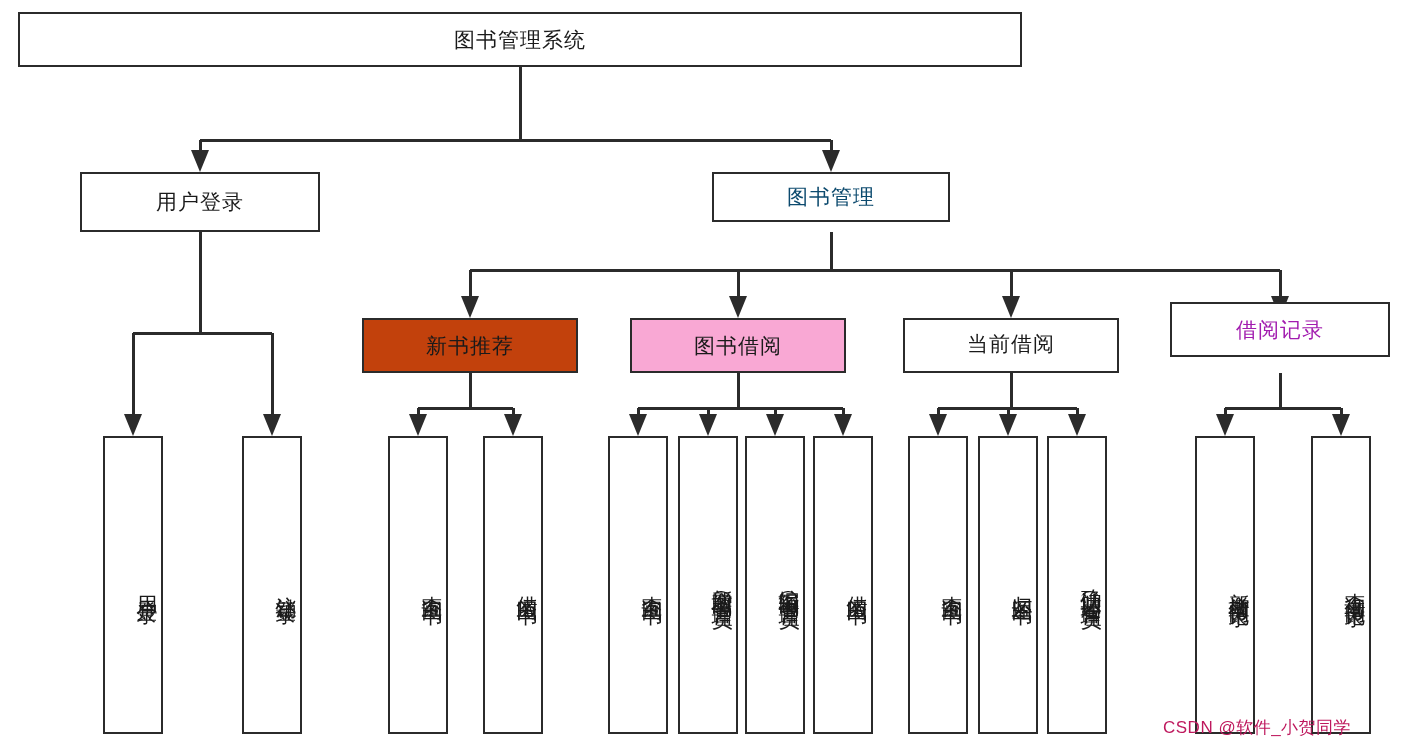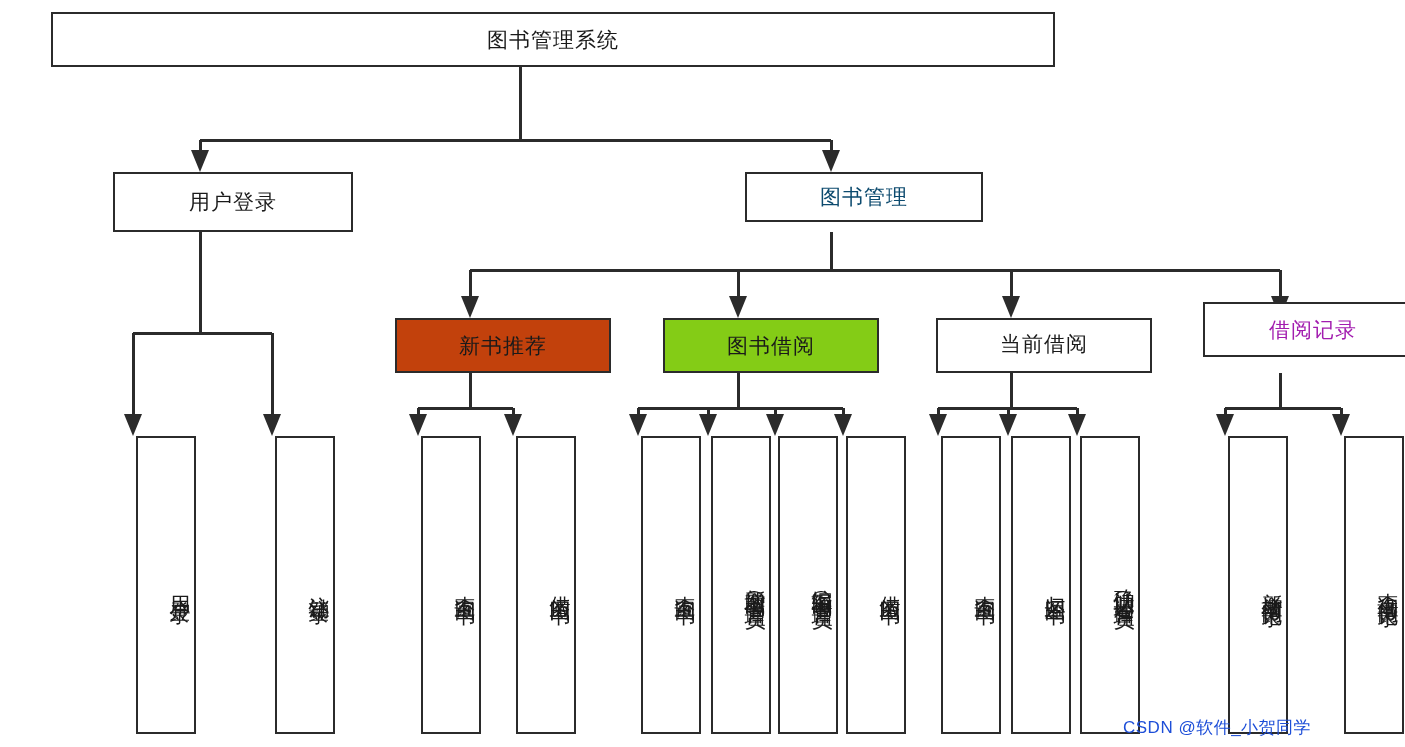--- a/index.html
+++ b/index.html
@@ -34,7 +34,6 @@
     align-items: center;
     justify-content: center;
     color: #1a1a1a;
-    margin-left: 33px;
   }
   .node.horiz {
     font-size: 21px;

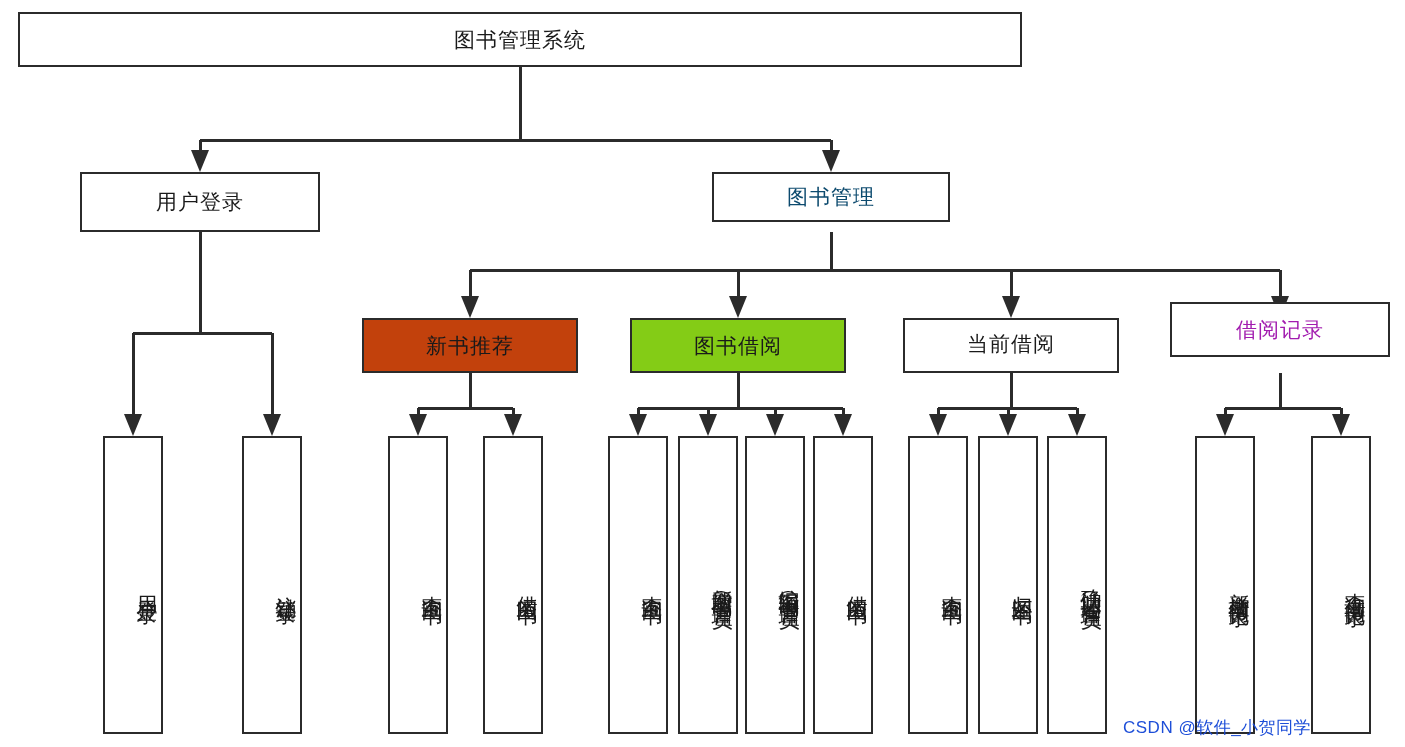--- a/index.html
+++ b/index.html
@@ -142,7 +142,7 @@
       <div class="node horiz" style="left: 362px; top: 318px; width: 216px; height: 55px; border-color: rgb(43, 43, 43); background: #c2410c; color: rgb(26, 26, 26);">
         <span>新书推荐</span>
       </div>
-      <div class="node horiz" style="left: 630px; top: 318px; width: 216px; height: 55px; border-color: rgb(43, 43, 43); background: #84cc16; color: rgb(26, 26, 26);">
+      <div class="node horiz" style="left: 630px; top: 318px; width: 216px; height: 55px; border-color: rgb(43, 43, 43); background: #f9a8d4; color: rgb(26, 26, 26);">
         <span>图书借阅</span>
       </div>
       <div class="node horiz" style="left: 903px; top: 318px; width: 216px; height: 55px; border-color: rgb(43, 43, 43); background: rgb(255, 255, 255); color: rgb(26, 26, 26); font-family: Liberation Mono, monospace;">

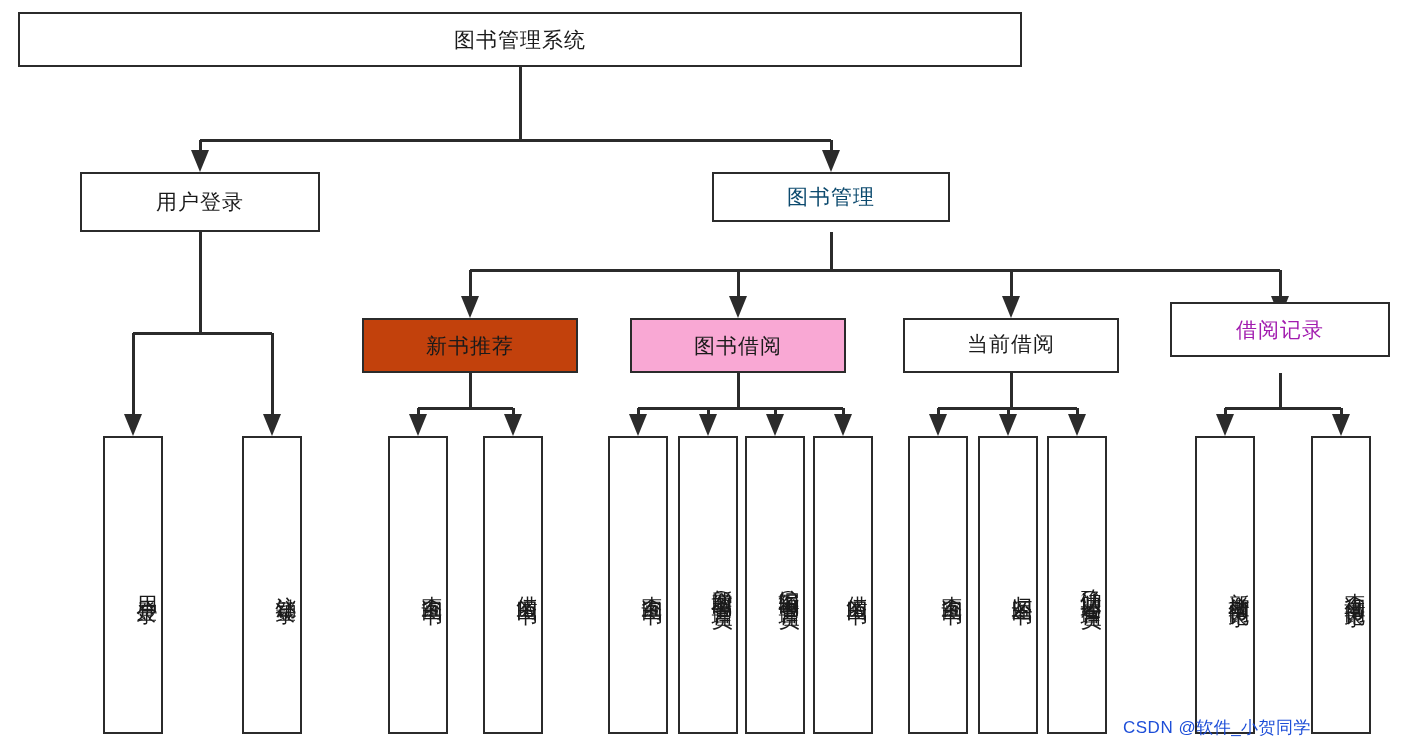--- a/index.html
+++ b/index.html
@@ -191,7 +191,7 @@
         <span>查询借阅记录</span>
       </div>
     </div>
-  <div class="watermark" style="left: 1123px; top: 716px; color: #1d4ed8; text-align: right;">CSDN @软件_小贺同学</div>
+  <div class="watermark" style="left: 1163px; top: 716px; color: #be185d; text-align: right;">CSDN @软件_小贺同学</div>
 </div>
 
 </body></html>

